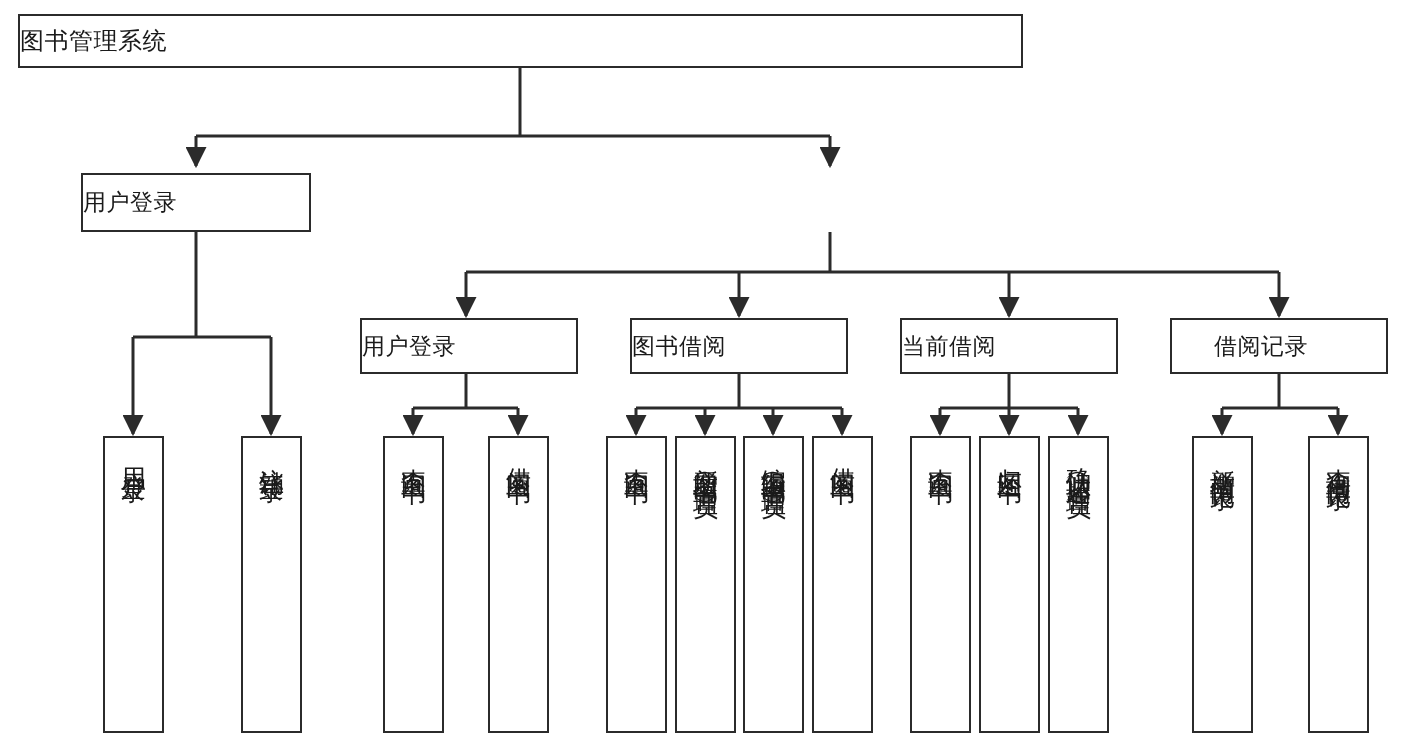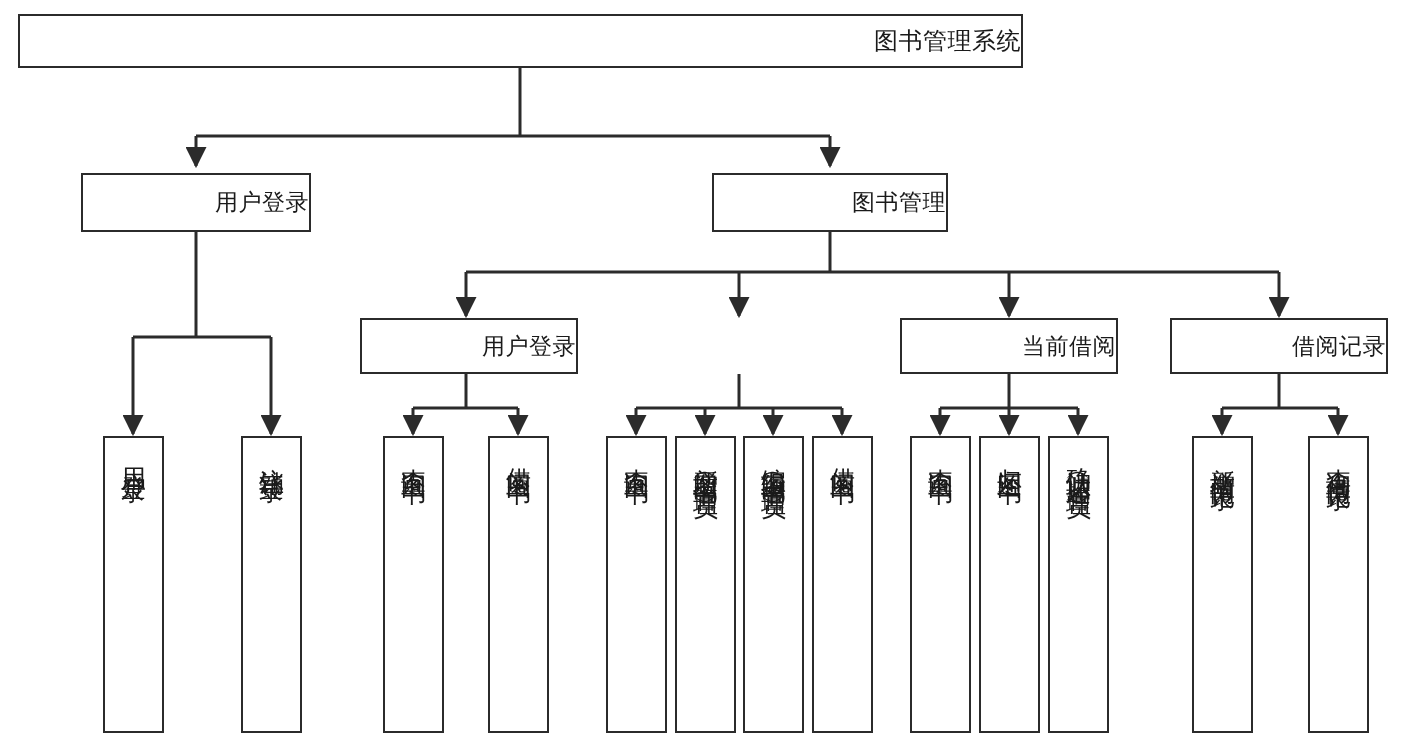--- a/index.html
+++ b/index.html
@@ -29,7 +29,7 @@
     border:2px solid #2b2b2b;
     display:flex;
     align-items:center;
-    justify-content:flex-end;
+    justify-content:flex-start;
     color:#1a1a1a;
     z-index:2;
   }

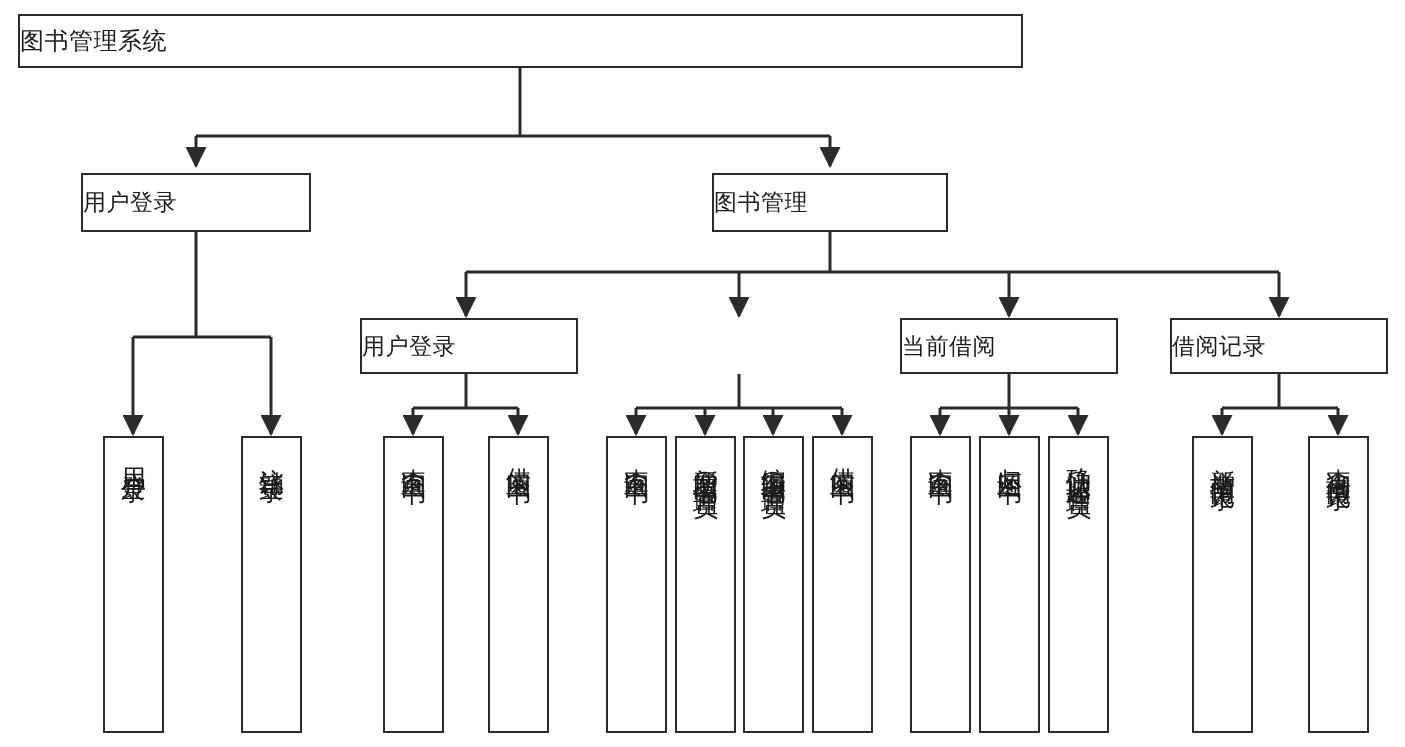--- a/index.html
+++ b/index.html
@@ -134,9 +134,6 @@
     <span class="lbl">用户登录</span>
   </div>
 
-  <div class="node h" style="left:712px; top:173px; width:236px; height:59px;">
-    <span class="lbl">图书管理</span>
-  </div>
 
   <div class="node h" style="left:360px; top:318px; width:218px; height:56px;">
     <span class="lbl">用户登录</span>

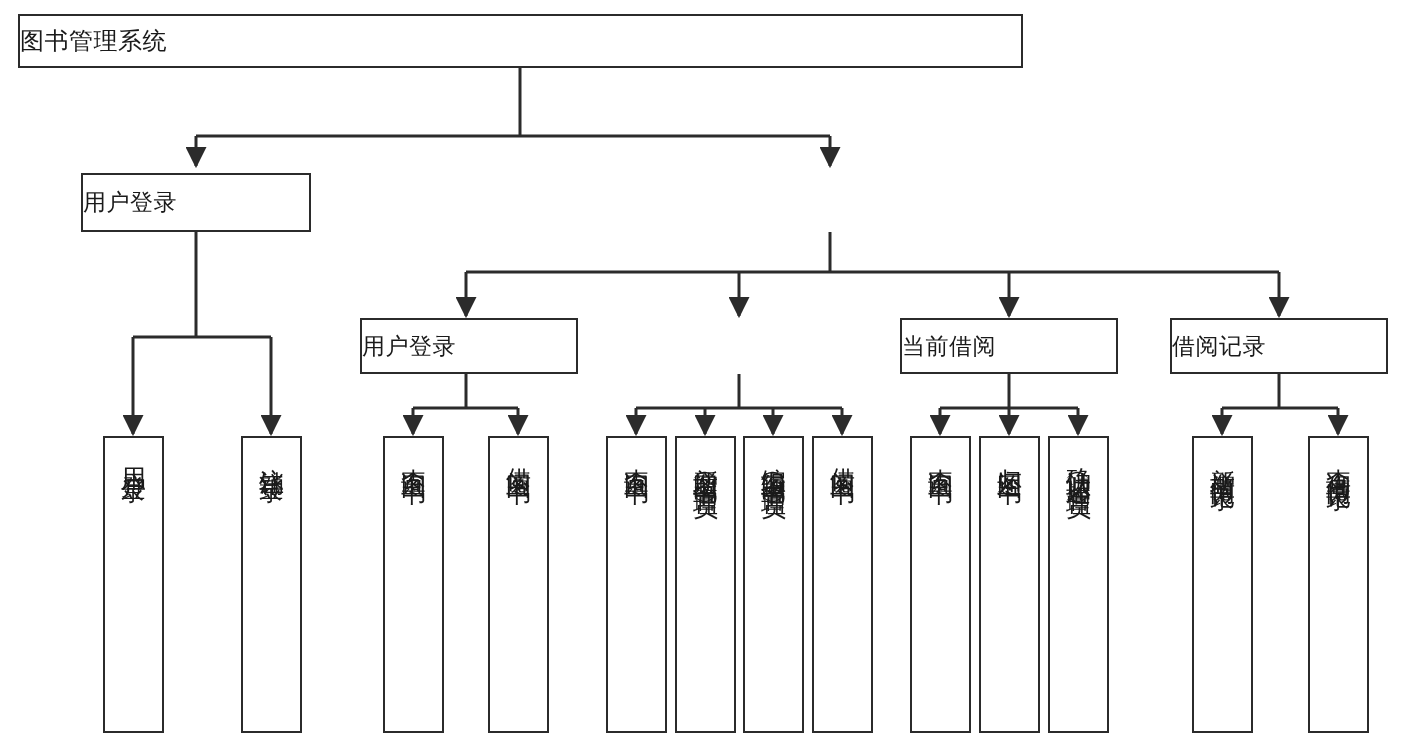--- a/index.html
+++ b/index.html
@@ -139,6 +139,9 @@
     <span class="lbl">用户登录</span>
   </div>
 
+  <div class="node h" style="left:630px; top:318px; width:218px; height:56px;">
+    <span class="lbl">图书借阅</span>
+  </div>
 
   <div class="node h" style="left:900px; top:318px; width:218px; height:56px;">
     <span class="lbl">当前借阅</span>

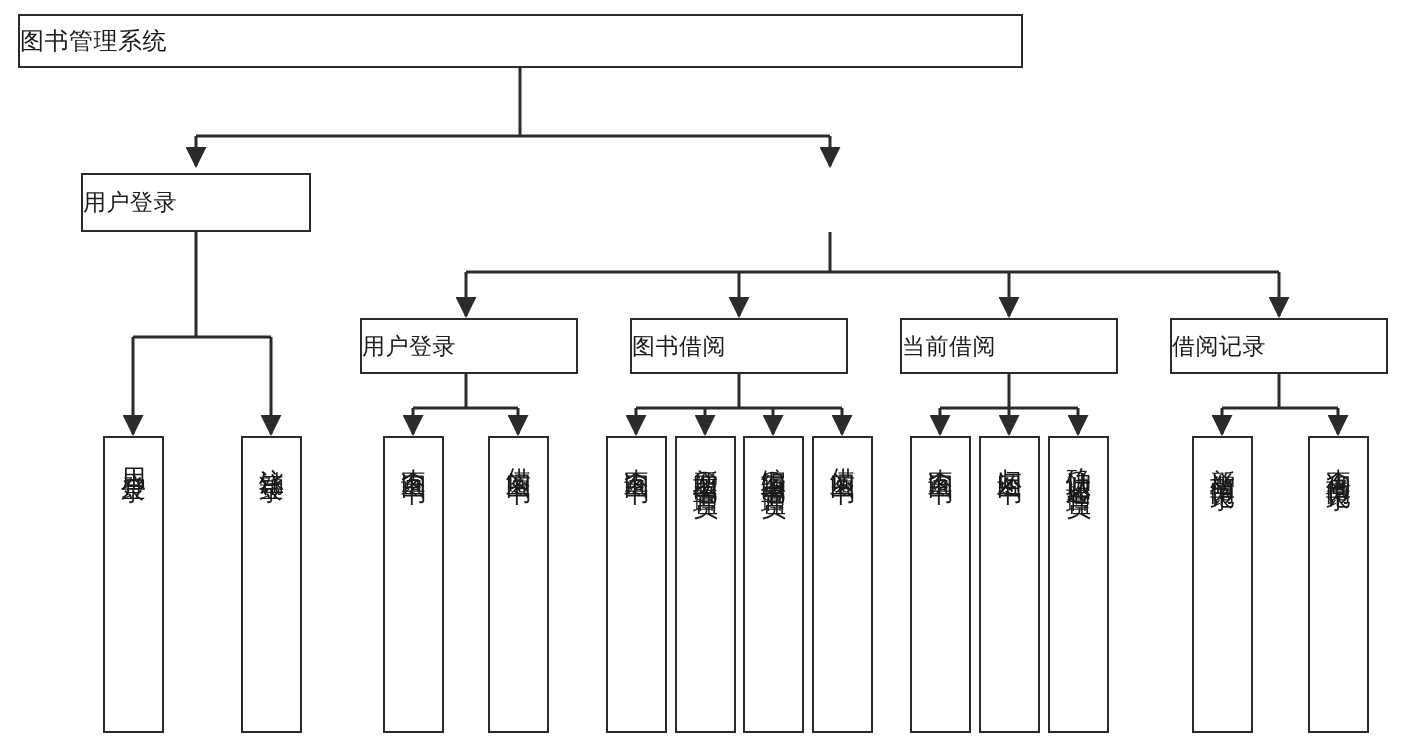--- a/index.html
+++ b/index.html
@@ -147,7 +147,7 @@
     <span class="lbl">当前借阅</span>
   </div>
 
-  <div class="node h" style="left:1170px; top:318px; width:218px; height:56px;">
+  <div class="node h" style="left:1170px; top:318px; width:218px; height:56px;padding-left:42px;">
     <span class="lbl">借阅记录</span>
   </div>
 

